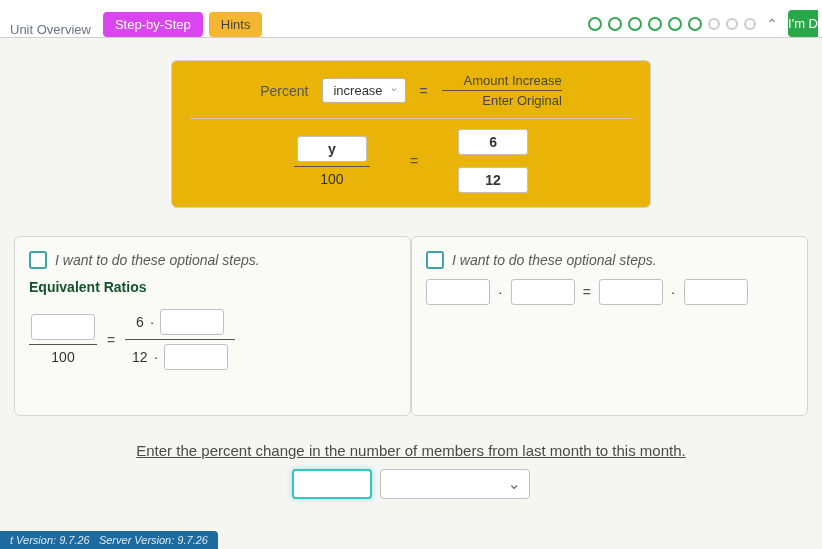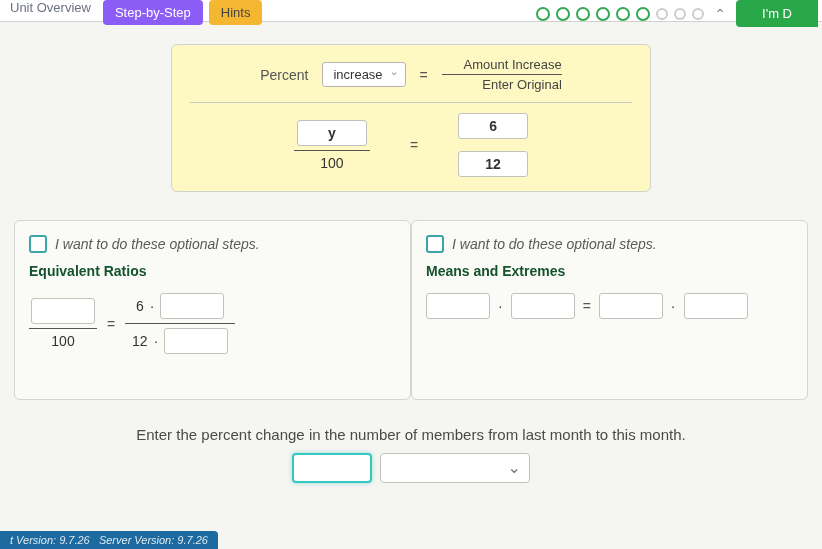--- a/index.html
+++ b/index.html
@@ -13,8 +13,8 @@
 }
 .top-nav {
   display: flex;
-  align-items: flex-start;
-  height: 22px;
+  align-items: flex-end;
+  height: 38px;
   background: #fff;
   border-bottom: 1px solid #d0d0d0;
   padding: 0 4px;

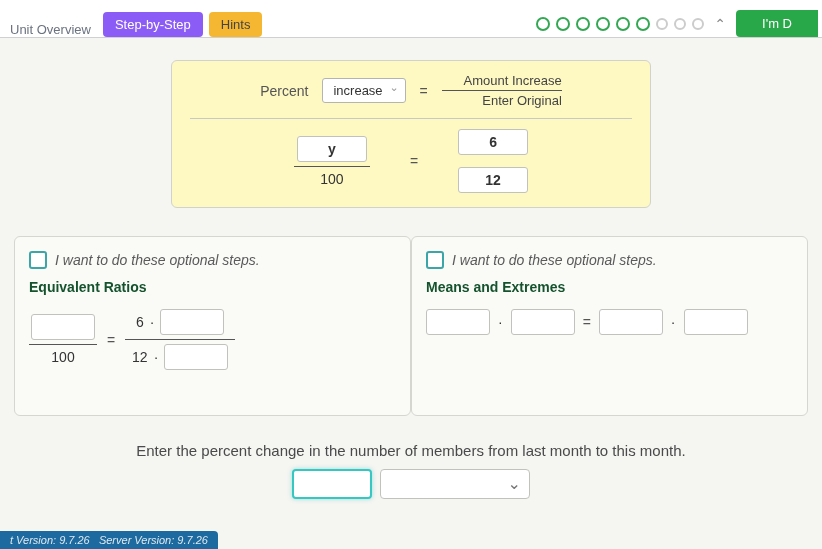--- a/index.html
+++ b/index.html
@@ -22,7 +22,7 @@
 }
 .nav-link { color:#6b7280; font-size:13px; padding:0 6px; }
 .nav-btn {
-  background:#8b5cf6; color:#fff; font-size:13px;
+  background:#d946ef; color:#fff; font-size:13px;
   padding:5px 12px; border-radius:4px; border:none; cursor:pointer;
 }
 .hints-btn {

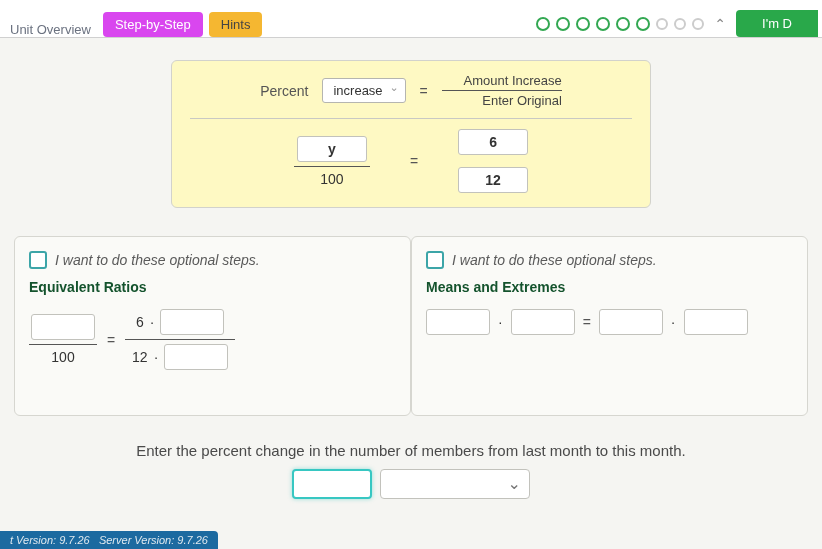--- a/index.html
+++ b/index.html
@@ -33,7 +33,7 @@
 .dot { width:14px; height:14px; border-radius:50%; border:2px solid #33a852; }
 .dot.small { width:12px; height:12px; border-color:#ccc; }
 .caret { font-size:14px; color:#888; margin:0 4px; }
-.done-btn { background:#29a84a; color:#fff; font-size:13px; padding:6px 26px; border:none; border-radius:4px 0 0 4px; }
+.done-btn { background:#29a84a; color:#fff; font-size:13px; padding:6px 0; border:none; border-radius:4px 0 0 4px; }
 
 .formula-box {
   margin: 22px auto 0;

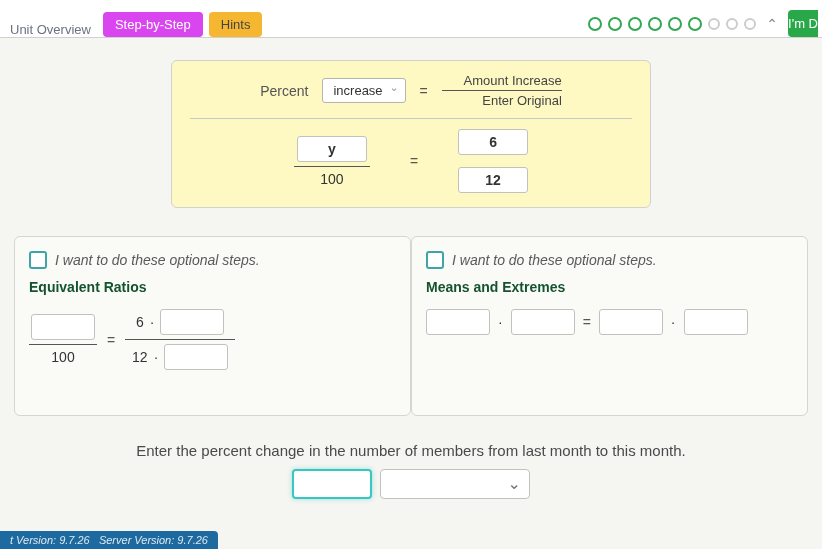--- a/index.html
+++ b/index.html
@@ -41,7 +41,7 @@
   border: 1px solid #d2d2cc;
   border-radius: 6px;
   padding: 12px 18px 14px;
-  background:#fef9c3;
+  background:#eab308;
 }
 .formula-row1 {
   display:flex; align-items:center; justify-content:center; gap:14px;

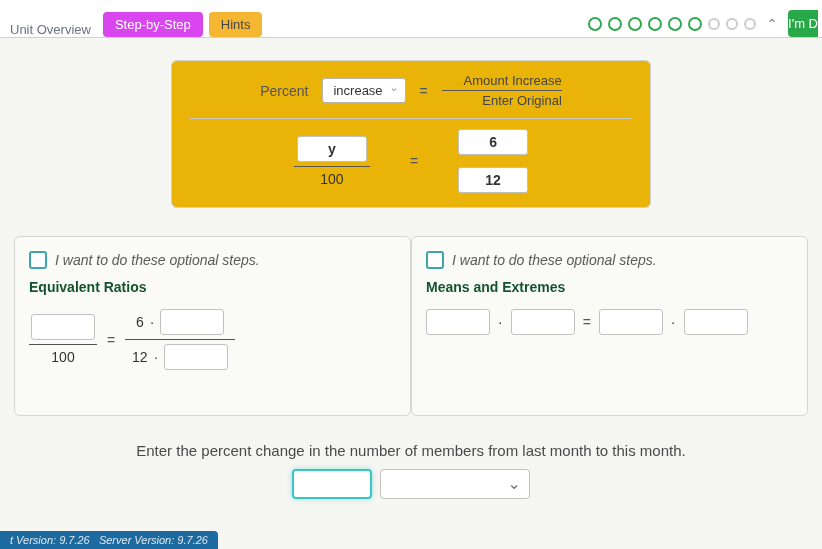--- a/index.html
+++ b/index.html
@@ -196,7 +196,6 @@
       <div class="chk"></div>
       <span class="opt-text">I want to do these optional steps.</span>
     </div>
-    <div class="panel-title">Means and Extremes</div>
     <div class="means-row">
       <div class="input-box"></div>
       <span class="dot-op">·</span>

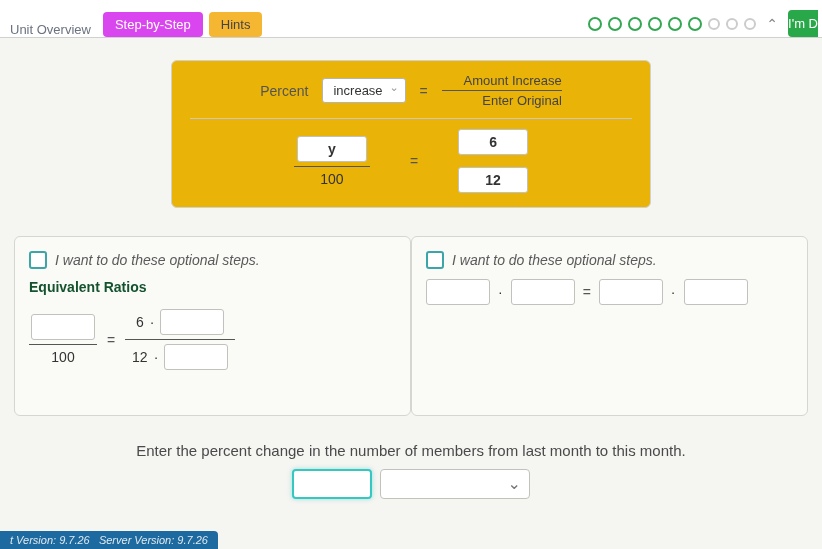--- a/index.html
+++ b/index.html
@@ -93,7 +93,7 @@
 .dot-op { color:#333; font-size:14px; }
 
 .prompt {
-  text-align:center; color:#4a4a4a; font-size:15px; margin-top:26px;
+  text-align:center; color:#4a4a4a; font-size:15px; margin-top:26px;text-decoration:underline;
 }
 .answer-row {
   display:flex; justify-content:center; gap:8px; margin-top:10px; align-items:center;

